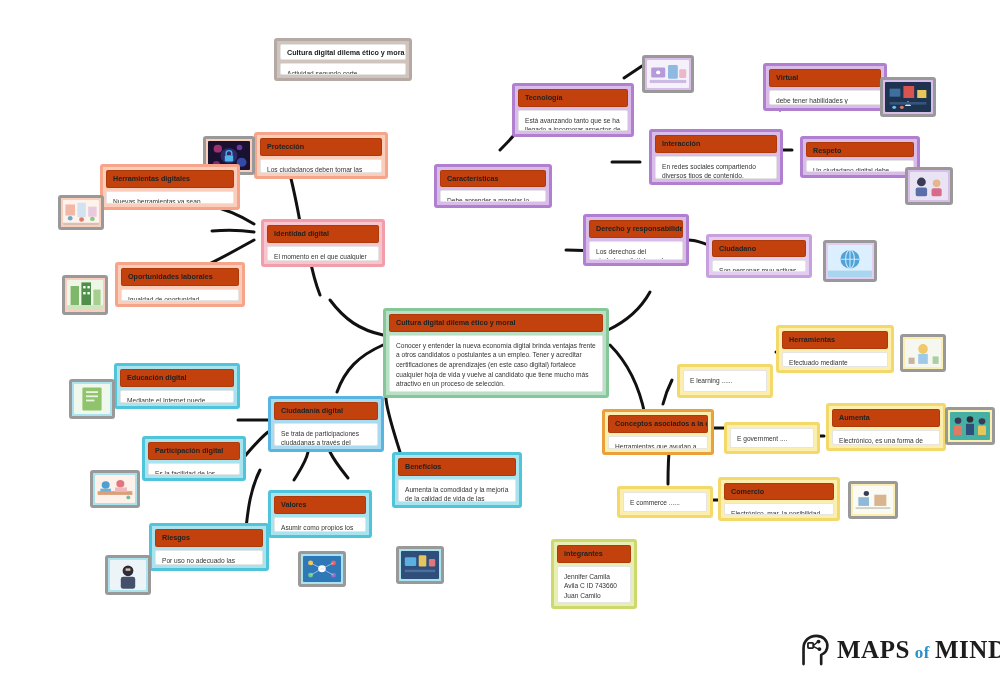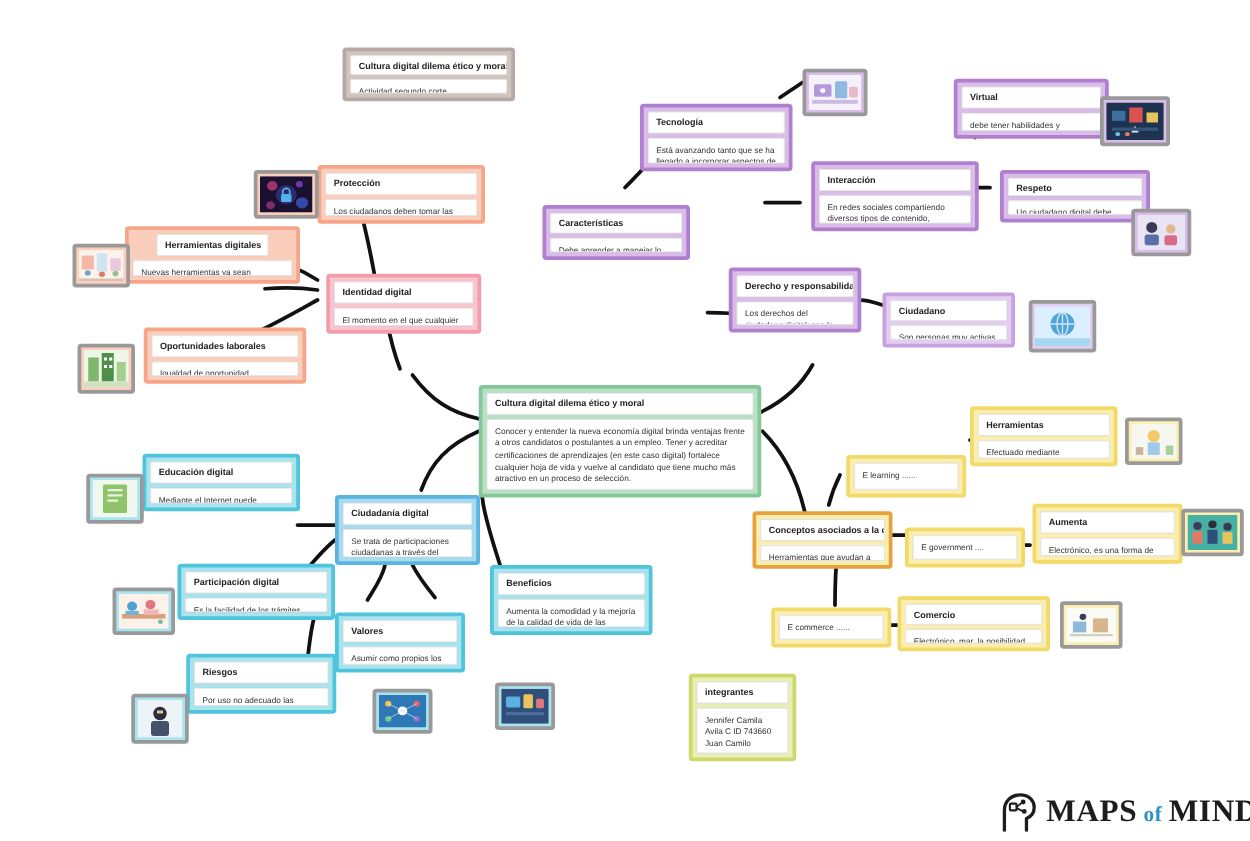--- a/index.html
+++ b/index.html
@@ -28,7 +28,7 @@
     font-size:7.2px;
     font-weight:bold;
     color:#222;
-    background:#ffffff;
+    background:#c2410c;
     border:1px solid rgba(0,0,0,.10);
     border-radius:2px;
     padding:4px 5px 4px 6px;

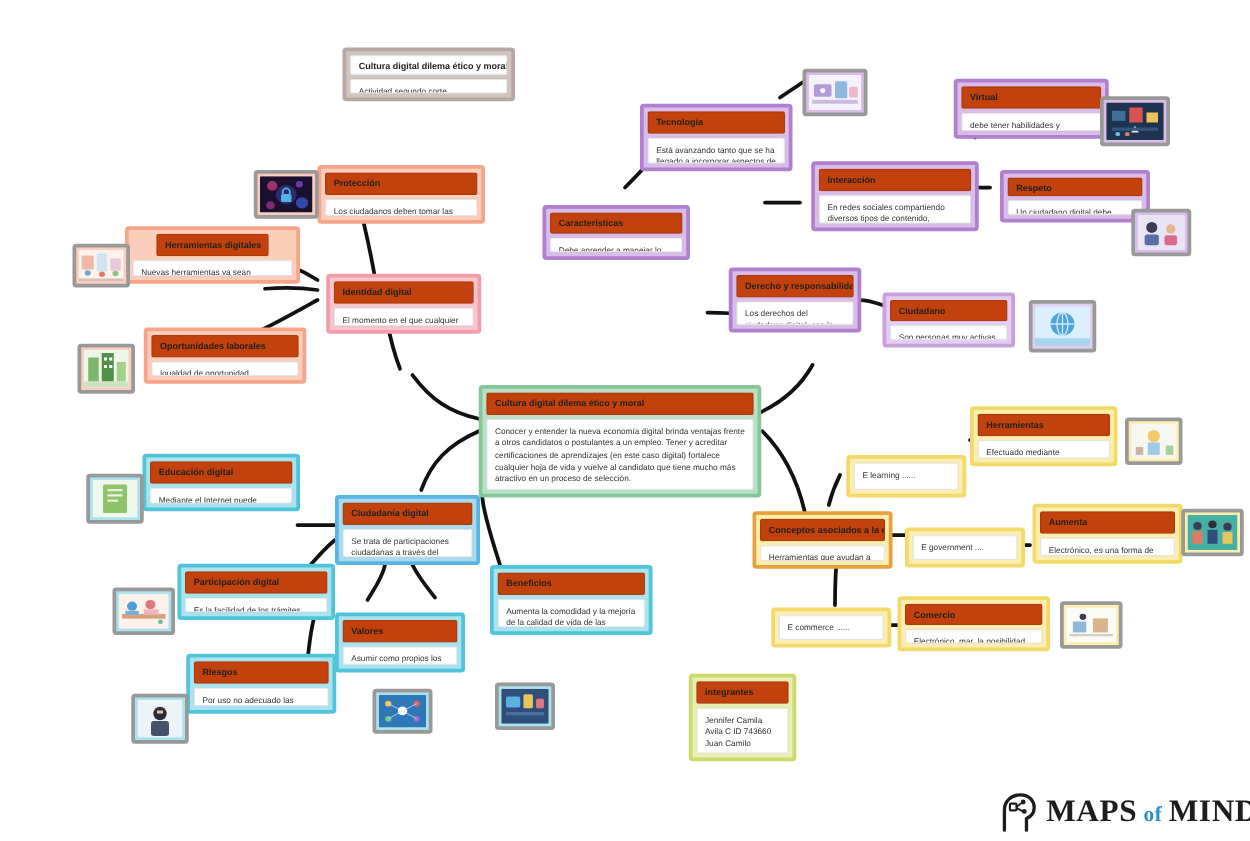--- a/index.html
+++ b/index.html
@@ -168,7 +168,7 @@
     </svg>
   </div>
 
-  <div class="node c-salmon" style="left:100px; top:181px; width:140px; height:46px;align-items:center;">
+  <div class="node c-salmon" style="left:100px; top:164px; width:140px; height:46px;">
     <div class="title">Herramientas digitales</div>
     <div class="body">Nuevas herramientas ya sean plataformas de participación o foros, así como el uso que hacen de las redes sociales diversas</div>
   </div>

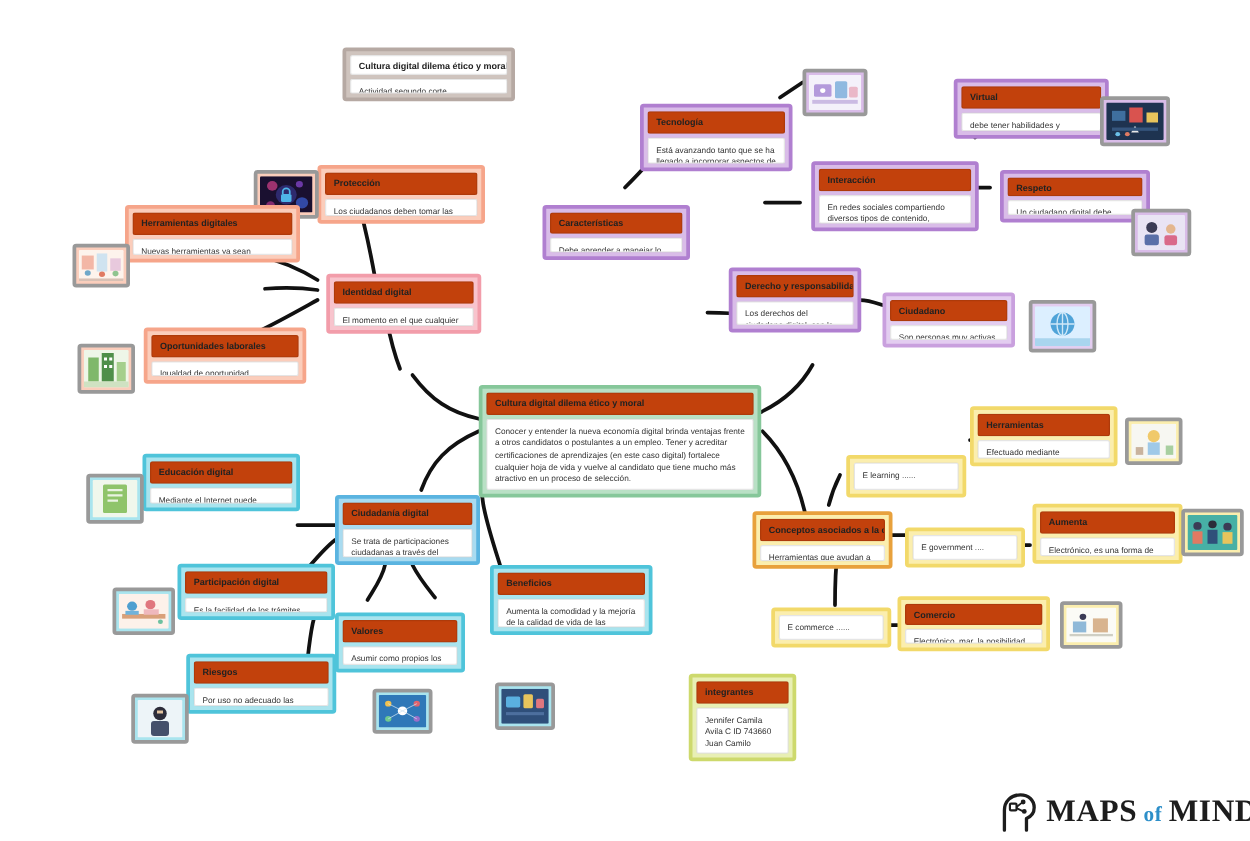--- a/index.html
+++ b/index.html
@@ -297,7 +297,7 @@
     </svg>
   </div>
 
-  <div class="node c-cyan" style="left:142px; top:451px; width:126px; height:45px;">
+  <div class="node c-cyan" style="left:142px; top:436px; width:104px; height:45px;">
     <div class="title">Participación digital</div>
     <div class="body">Es la facilidad de los trámites burocráticos, políticos, sociales o legales del estado.</div>
   </div>

